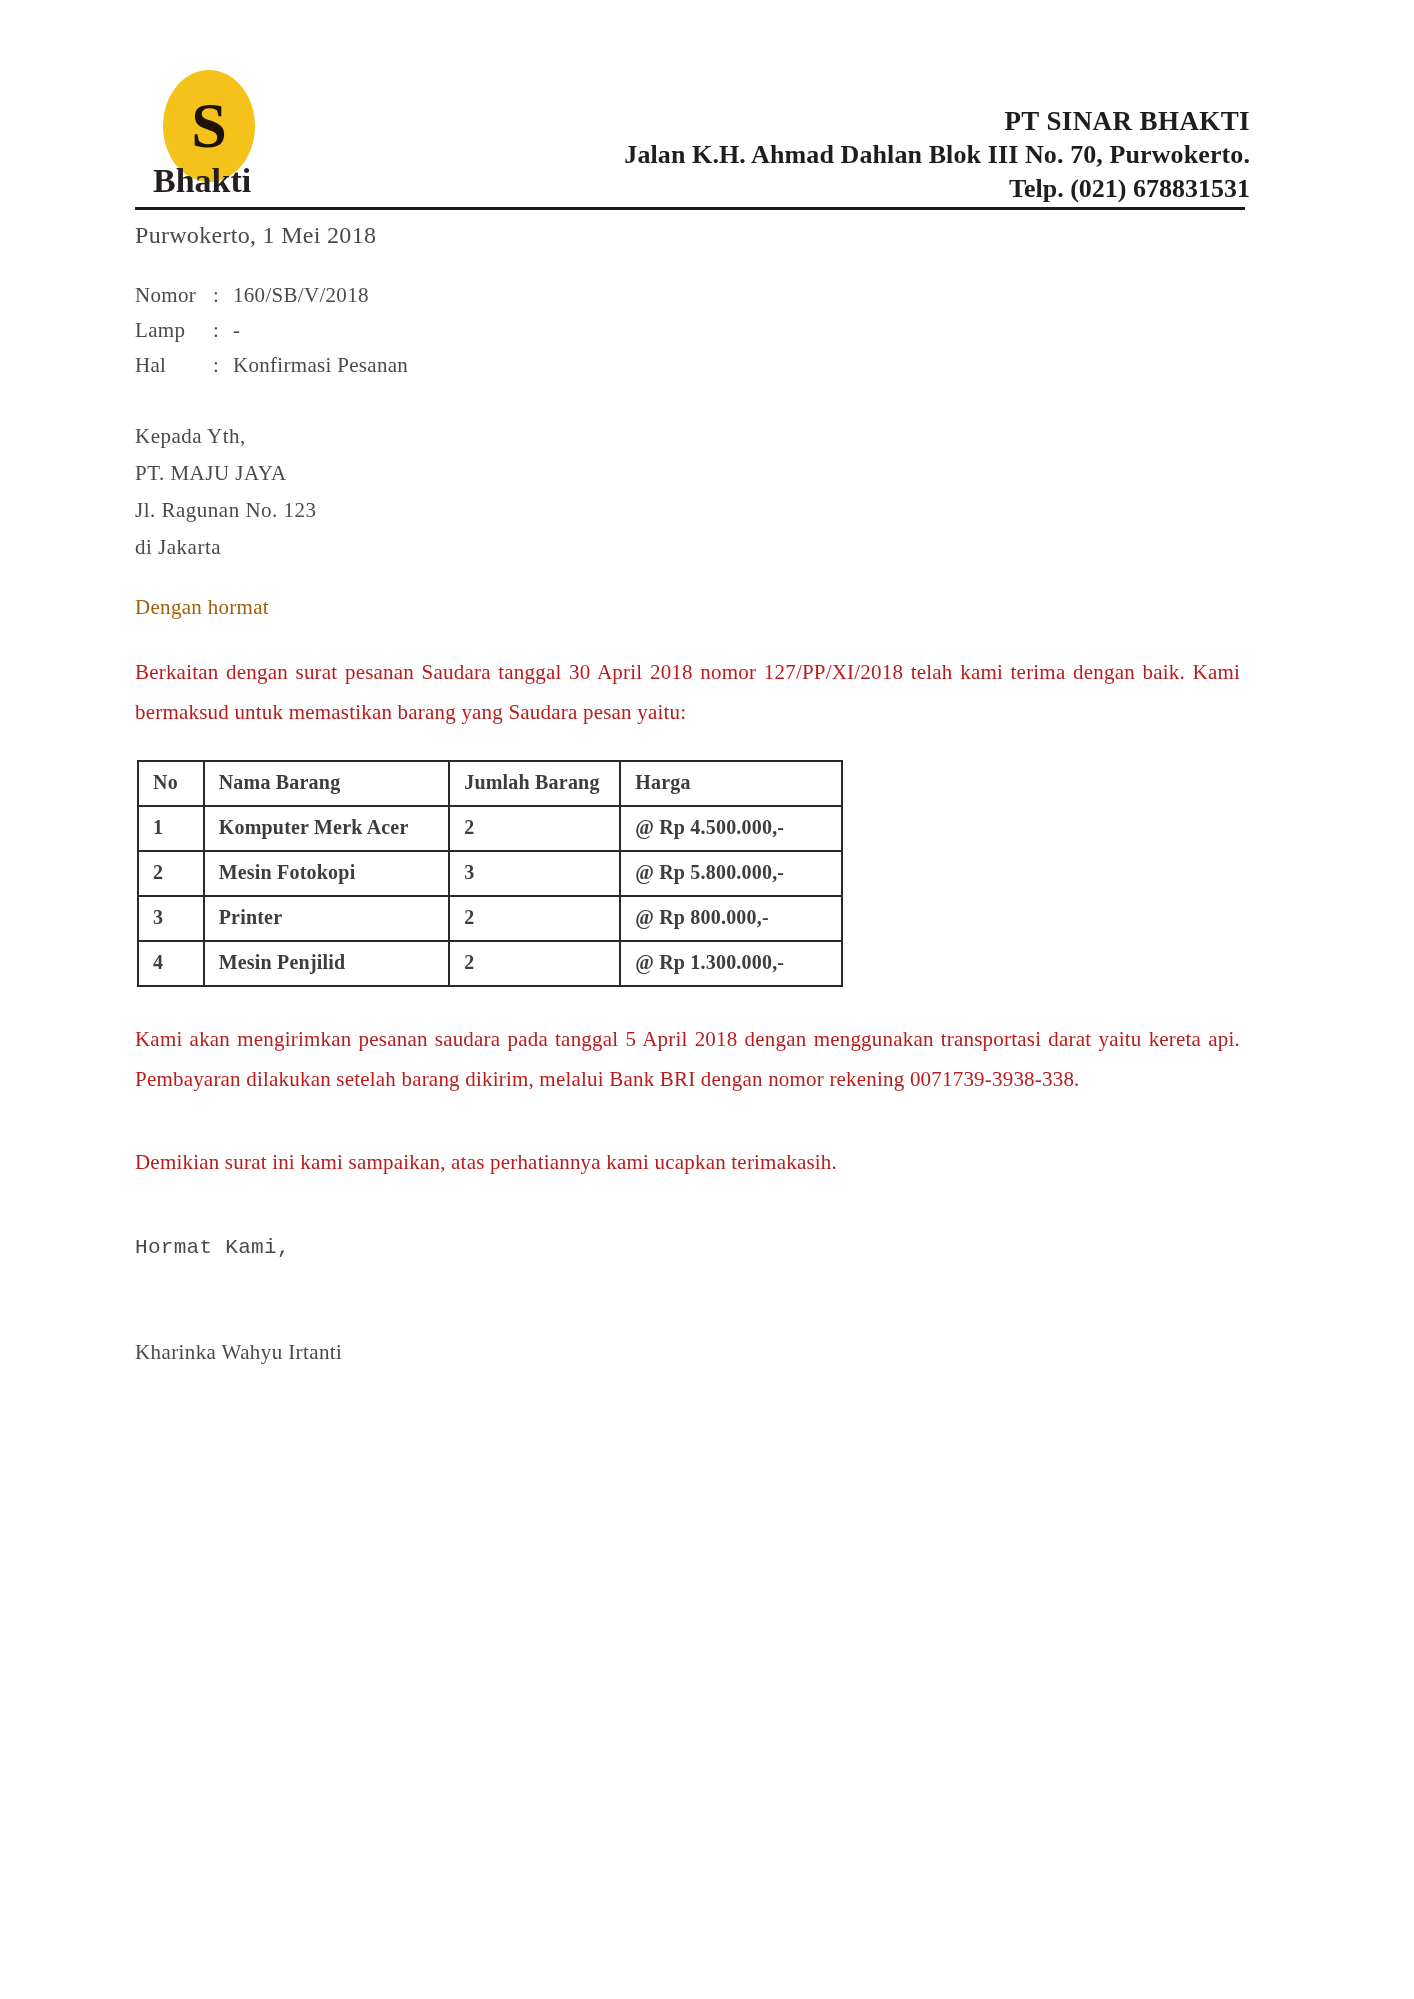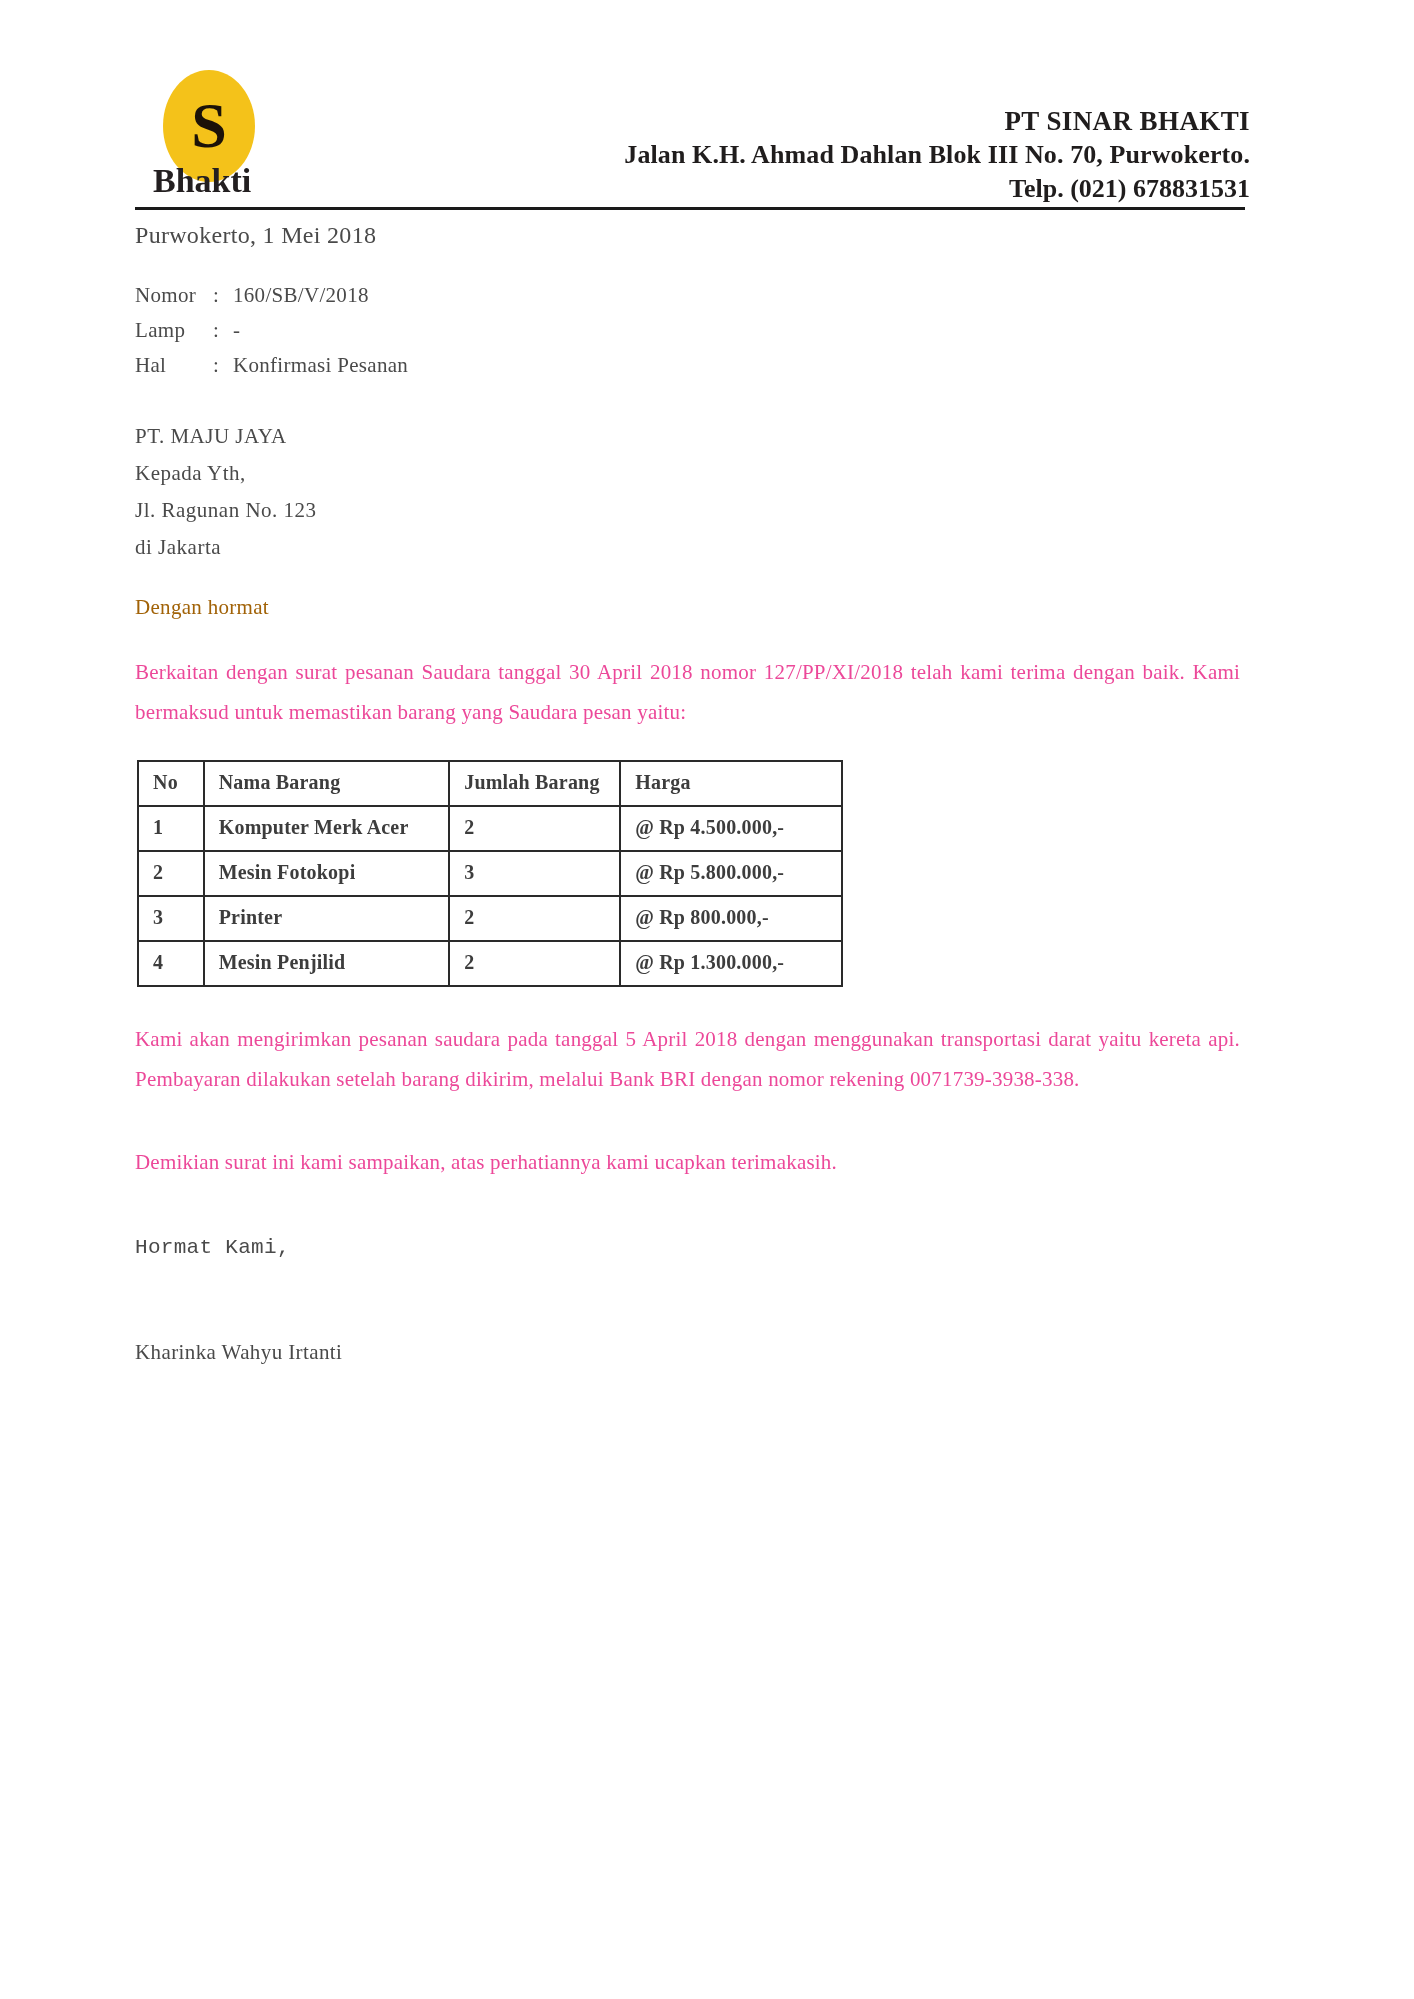--- a/index.html
+++ b/index.html
@@ -269,8 +269,8 @@
     </div>
 
     <div class="recipient">
+      <div class="recipient-line">Kepada Yth,</div>
       <div class="recipient-line">PT. MAJU JAYA</div>
-      <div class="recipient-line">Kepada Yth,</div>
       <div class="recipient-line">Jl. Ragunan No. 123</div>
       <div class="recipient-line">di Jakarta</div>
     </div>

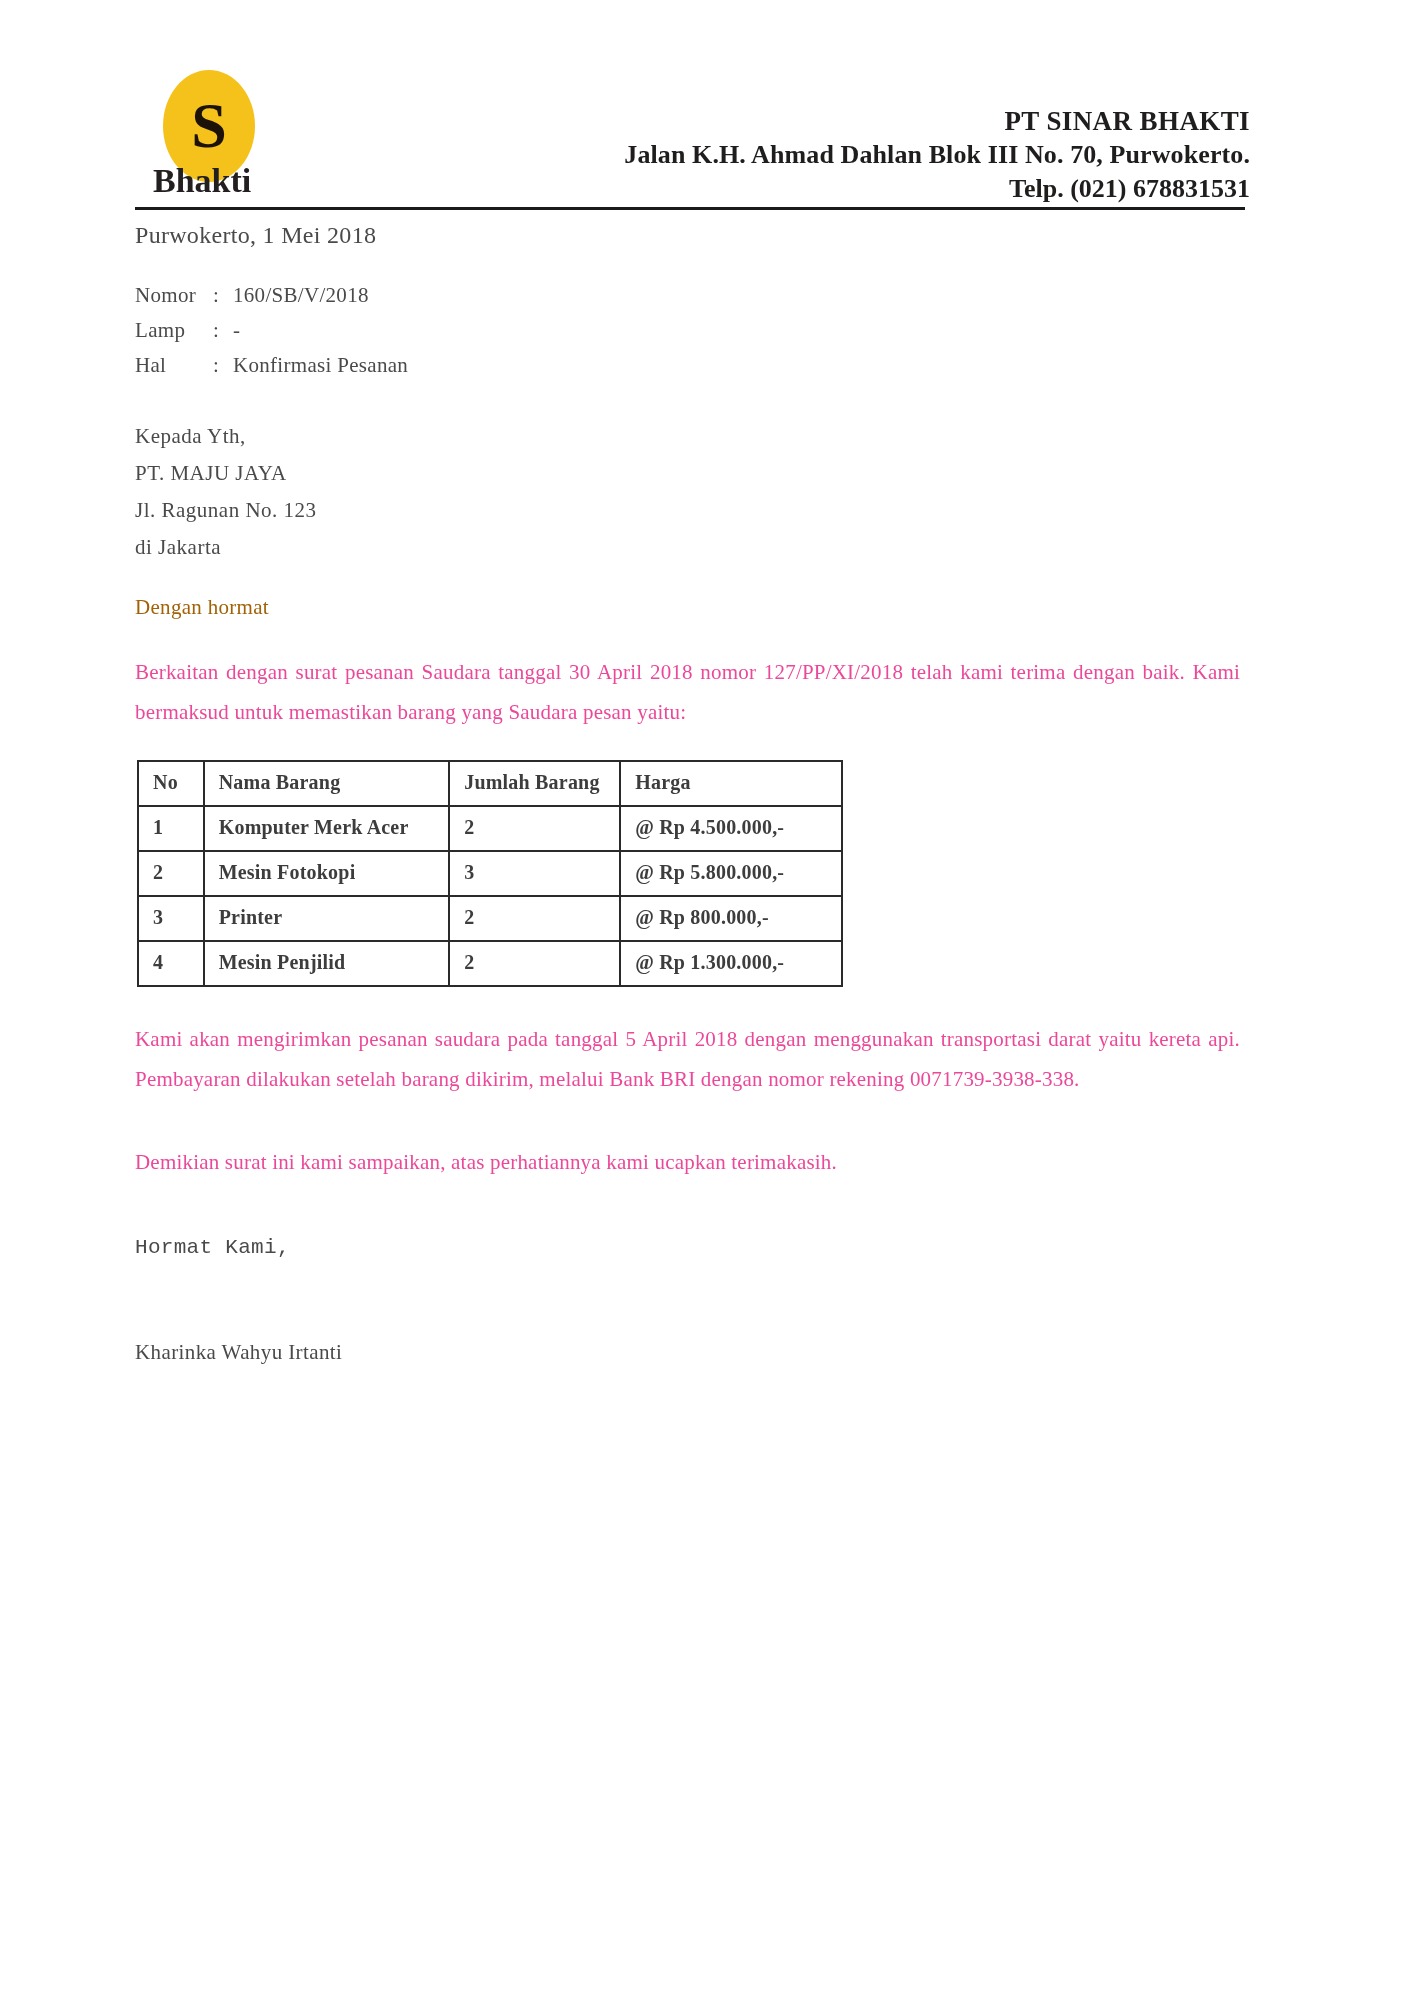--- a/index.html
+++ b/index.html
@@ -176,7 +176,7 @@
     font-size: 21px;
     line-height: 40px;
     letter-spacing: 0.2px;
-    color: #ec4899;
+    color: #b91c1c;
   }
   .para-1 { top: 430px; }
   .para-2 { top: 797px; }

